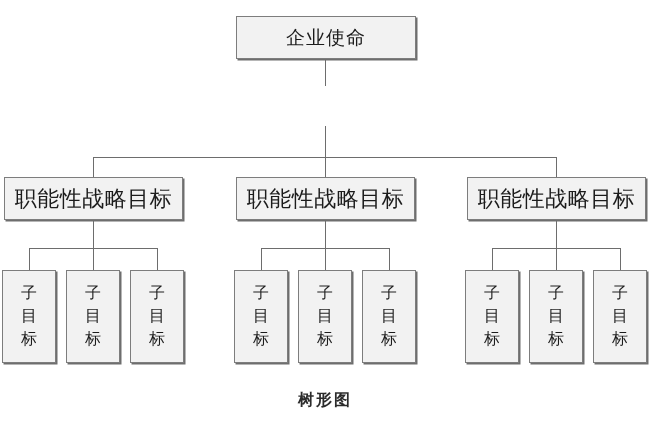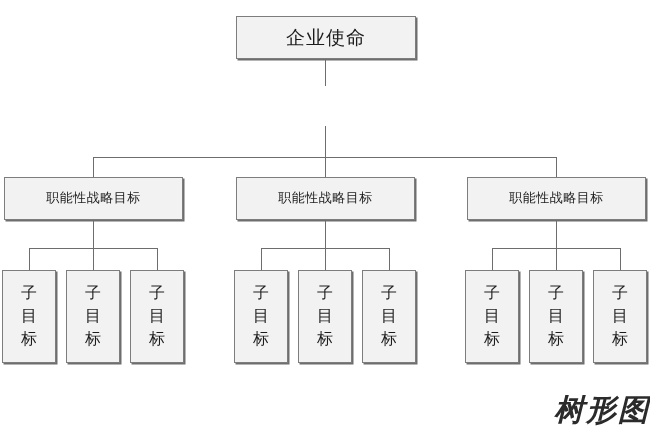--- a/index.html
+++ b/index.html
@@ -58,7 +58,7 @@
     height: 43px;
   }
   .node.level-functional .node-label {
-    font-size: 13px;
+    font-size: 22px;
     letter-spacing: 0.5px;
   }
 

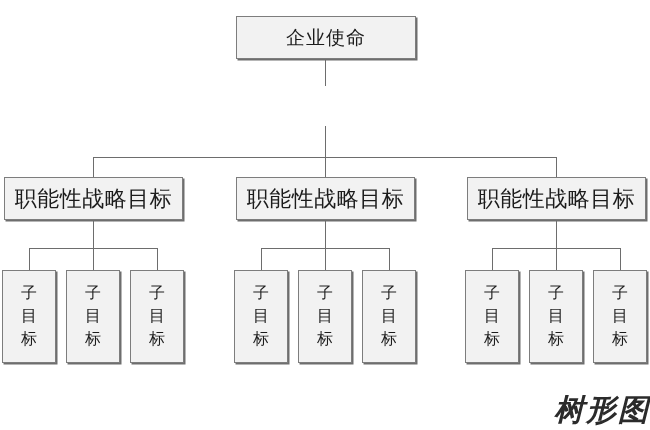--- a/index.html
+++ b/index.html
@@ -92,12 +92,11 @@
     left: 0;
     right: 0;
     top: 390px;
-    text-align: right;
-    font-size: 30px;
+    text-align: center;
+    font-size: 16px;
     font-weight: bold;
     color: #2b2b2b;
     letter-spacing: 2px;
-    font-style: italic;
   }
 </style>
 </head>

